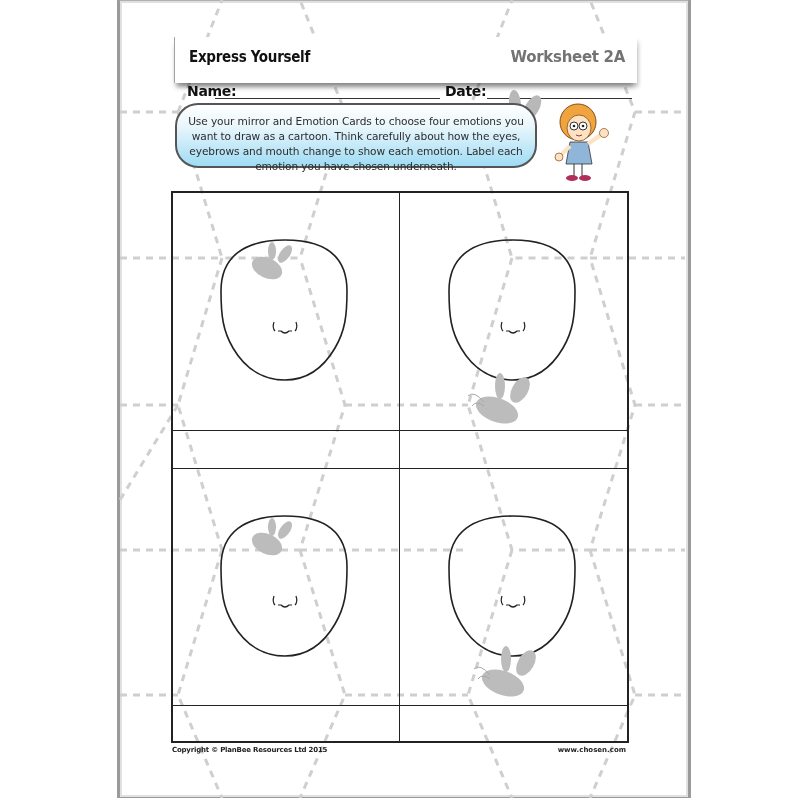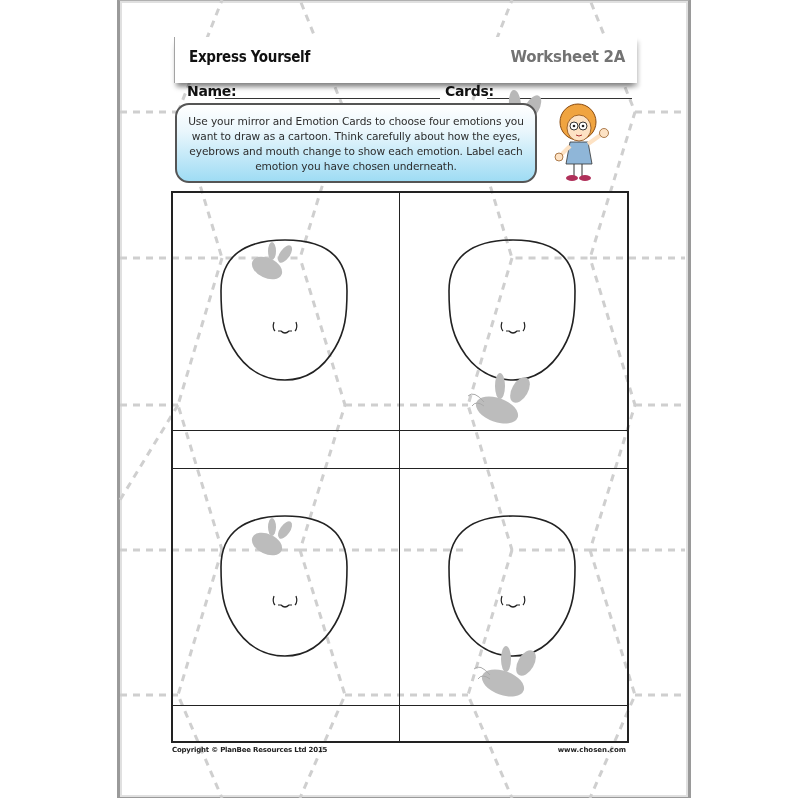--- a/index.html
+++ b/index.html
@@ -93,7 +93,7 @@
 <div class="nameline">
   <span class="lbl" style="left:0;margin-left:16px;">Name:</span>
   <span class="rule" style="left:44px; width:225px;"></span>
-  <span class="lbl" style="left:274px;">Cards:</span>
+  <span class="lbl" style="left:274px;">Date:</span>
   <span class="rule" style="left:316px; width:145px;"></span>
 </div>
 

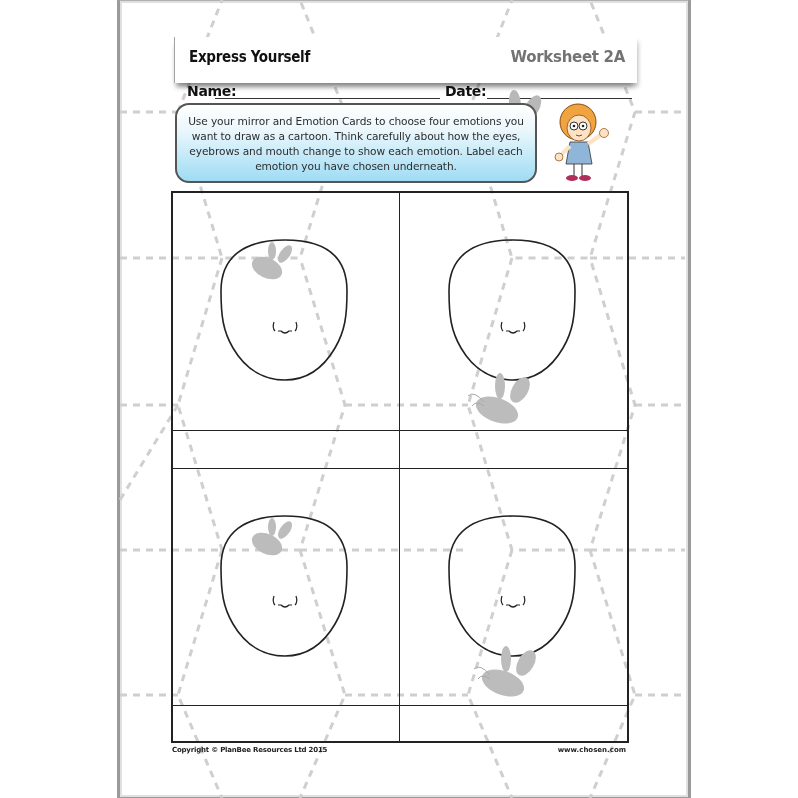--- a/index.html
+++ b/index.html
@@ -29,8 +29,8 @@
     .nameline .lbl { position:absolute; top:0; font-weight:bold; font-size:14px; color:#111; letter-spacing:-0.3px; }
     .nameline .rule { position:absolute; top:15px; height:0; border-top:1.5px solid #333; }
     .instr {
-      position:absolute; left:175px; top:103px; width:362px; height:80px;
-      border:2px solid #555; border-radius:14px;
+      position:absolute; left:175px; top:103px; width:362px; height:65px;
+      border:2px solid #555; border-radius:23px;
       background:linear-gradient(#ffffff 0%, #e9f6fc 35%, #9fdcf4 100%);
       box-sizing:border-box;
     }

